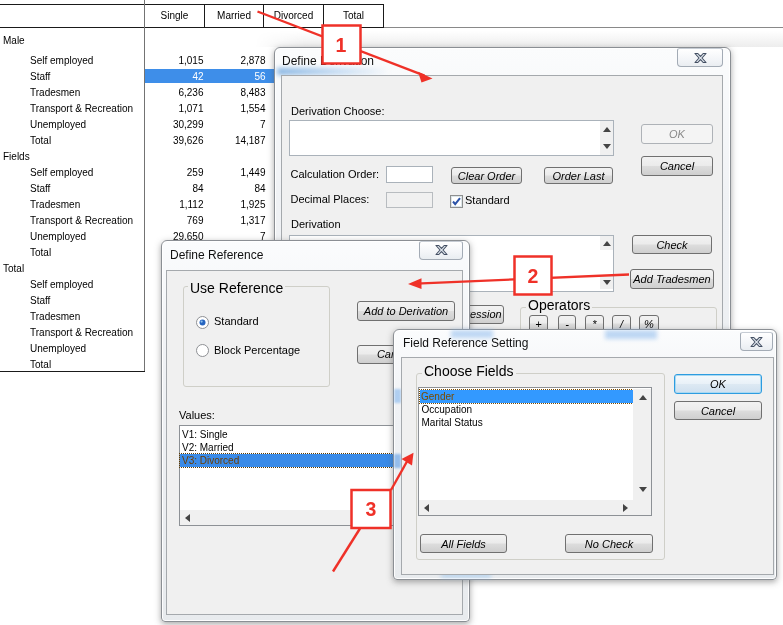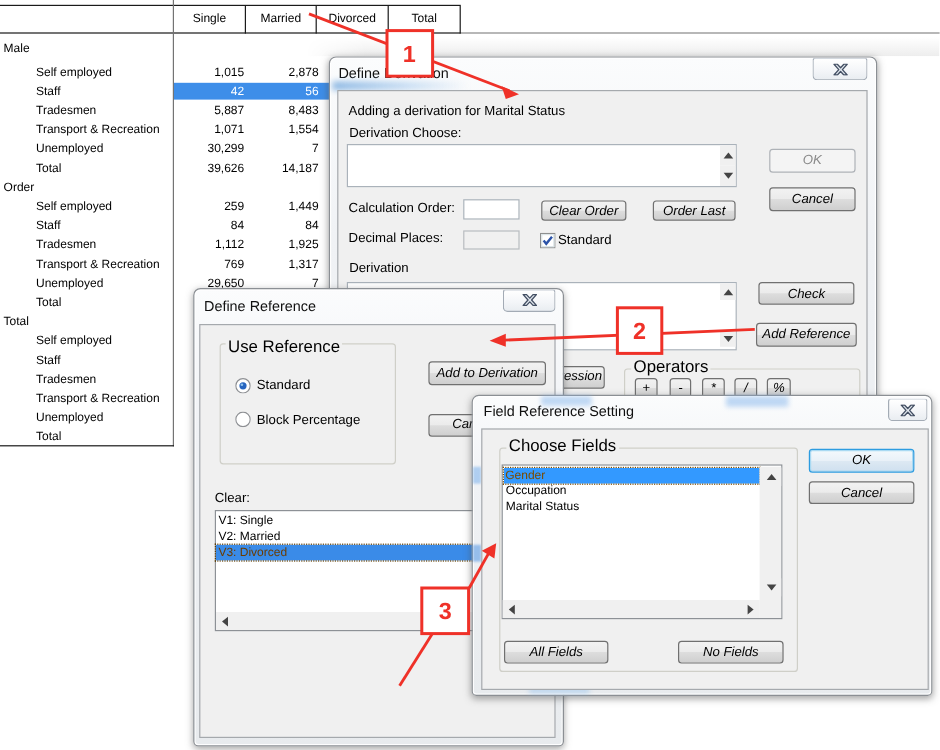--- a/index.html
+++ b/index.html
@@ -82,7 +82,7 @@
 
   <div class="abs t11 num" style="left:133.5px;top:53px;width:70px">1,015</div>
   <div class="abs t11 num" style="left:133.5px;top:69px;width:70px;color:#fff">42</div>
-  <div class="abs t11 num" style="left:133.5px;top:85px;width:70px">5,887</div>
+  <div class="abs t11 num" style="left:133.5px;top:85px;width:70px">6,236</div>
   <div class="abs t11 num" style="left:133.5px;top:101px;width:70px">1,071</div>
   <div class="abs t11 num" style="left:133.5px;top:117px;width:70px">30,299</div>
   <div class="abs t11 num" style="left:133.5px;top:133px;width:70px">39,626</div>

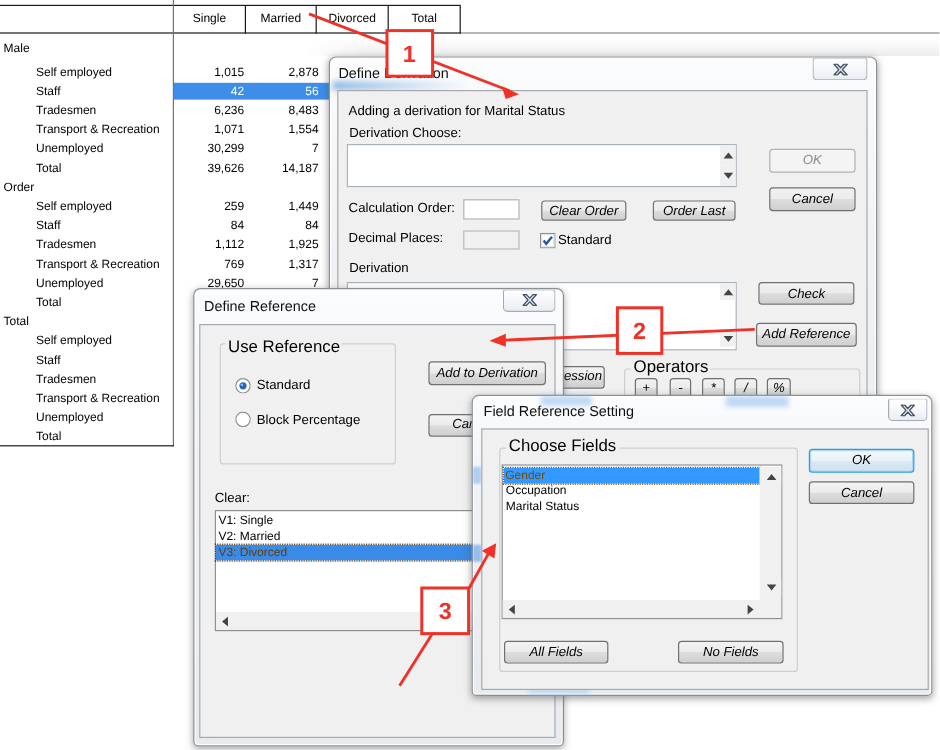--- a/index.html
+++ b/index.html
@@ -116,7 +116,6 @@
   </div>
   <div class="abs" style="left:2.5px;top:20px;width:113px;height:7px;background:linear-gradient(90deg,rgba(85,150,215,0.7),rgba(120,175,230,0.4) 55%,rgba(150,195,240,0) 100%);filter:blur(2.5px)"></div>
   <div class="client" style="left:6px;right:7.5px;top:27.5px;bottom:4px"></div>
-  <div class="lbl" style="left:16px;top:39.5px">Adding a derivation for Marital Status</div>
   <div class="lbl" style="left:16.5px;top:57.5px">Derivation Choose:</div>
   <div class="tbx" style="left:14.5px;top:72.5px;width:325px;height:36px"></div>
   <div class="sbtn" style="left:325.5px;top:73.5px;width:13px;height:17px">

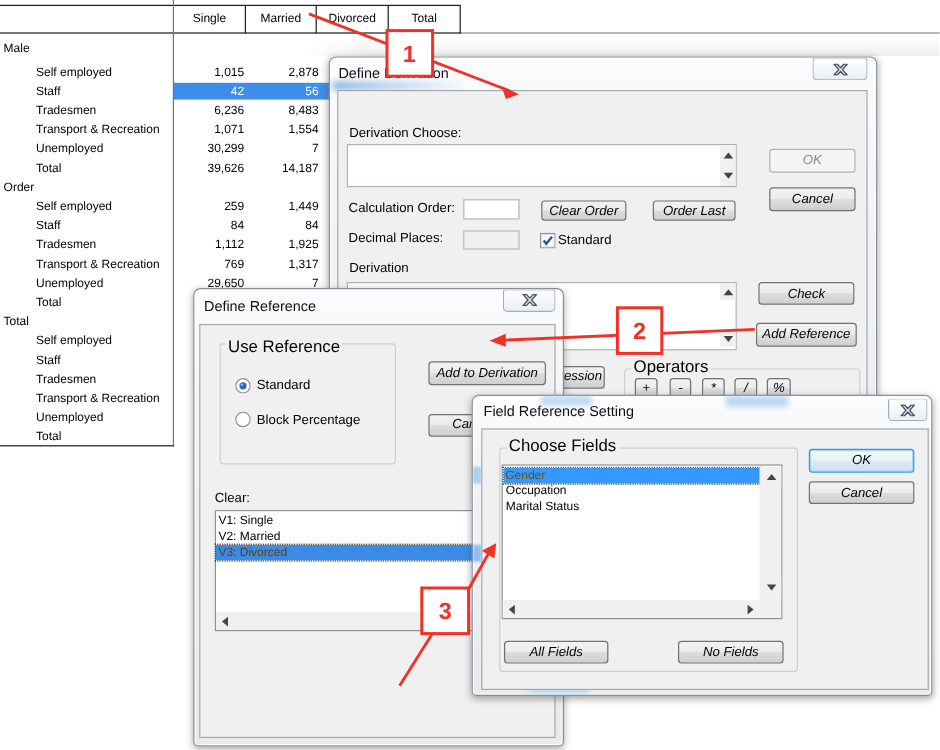--- a/index.html
+++ b/index.html
@@ -65,7 +65,7 @@
   <div class="abs t11" style="left:30px;top:101px">Transport &amp; Recreation</div>
   <div class="abs t11" style="left:30px;top:117px">Unemployed</div>
   <div class="abs t11" style="left:30px;top:133px">Total</div>
-  <div class="abs t11" style="left:3px;top:149px">Order</div>
+  <div class="abs t11" style="left:3px;top:149px">Fields</div>
   <div class="abs t11" style="left:30px;top:165px">Self employed</div>
   <div class="abs t11" style="left:30px;top:181px">Staff</div>
   <div class="abs t11" style="left:30px;top:197px">Tradesmen</div>

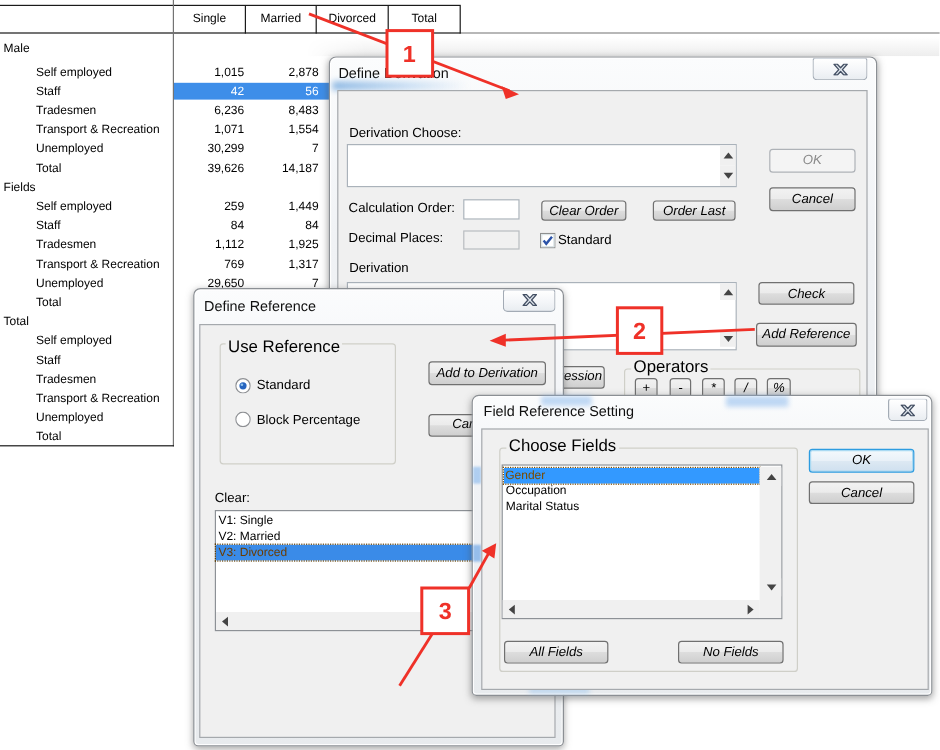--- a/index.html
+++ b/index.html
@@ -149,7 +149,7 @@
         <div class="tri down"></div>
       </div>
   <div class="btn" style="left:357.5px;top:187.5px;width:80px;height:19px">Check</div>
-  <div class="btn" style="left:355.5px;top:221.5px;width:84px;height:20px">Add Reference</div>
+  <div class="btn" style="left:355.5px;top:221.5px;width:84px;height:20px">Add Tradesmen</div>
   <div class="btn" style="left:171px;top:257px;width:58px;height:19px">Expression</div>
   <div class="grp" style="left:245.5px;top:259.5px;width:197px;height:120px"></div>
   <div class="grplab" style="left:251.5px;top:249.5px">Operators</div>

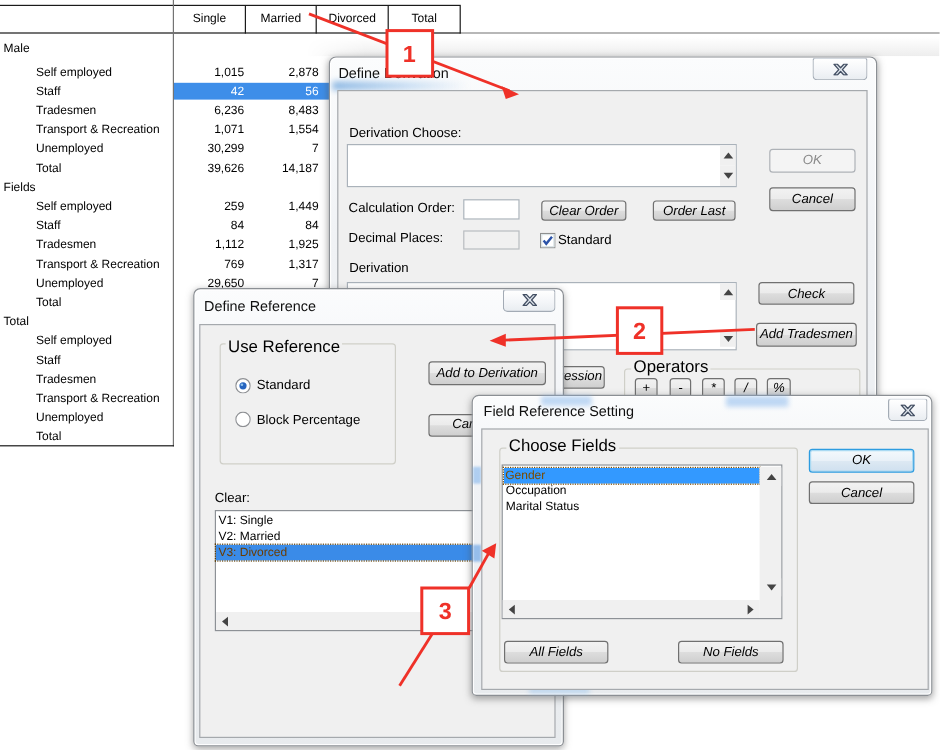--- a/index.html
+++ b/index.html
@@ -186,7 +186,7 @@
   <div class="lbl" style="left:52.5px;top:103px">Block Percentage</div>
   <div class="btn" style="left:195.5px;top:60.5px;width:98px;height:20px">Add to Derivation</div>
   <div class="btn" style="left:195.5px;top:104px;width:74px;height:19px">Cancel</div>
-  <div class="lbl" style="left:17.5px;top:168.5px">Clear:</div>
+  <div class="lbl" style="left:17.5px;top:168.5px">Values:</div>
   <div class="tbx" style="left:17.5px;top:184.5px;width:267px;height:101px;border-color:#8d9196"></div>
   <div class="abs t11" style="left:20.5px;top:187.5px;line-height:13px">V1: Single</div>
   <div class="abs t11" style="left:20.5px;top:200.5px;line-height:13px">V2: Married</div>

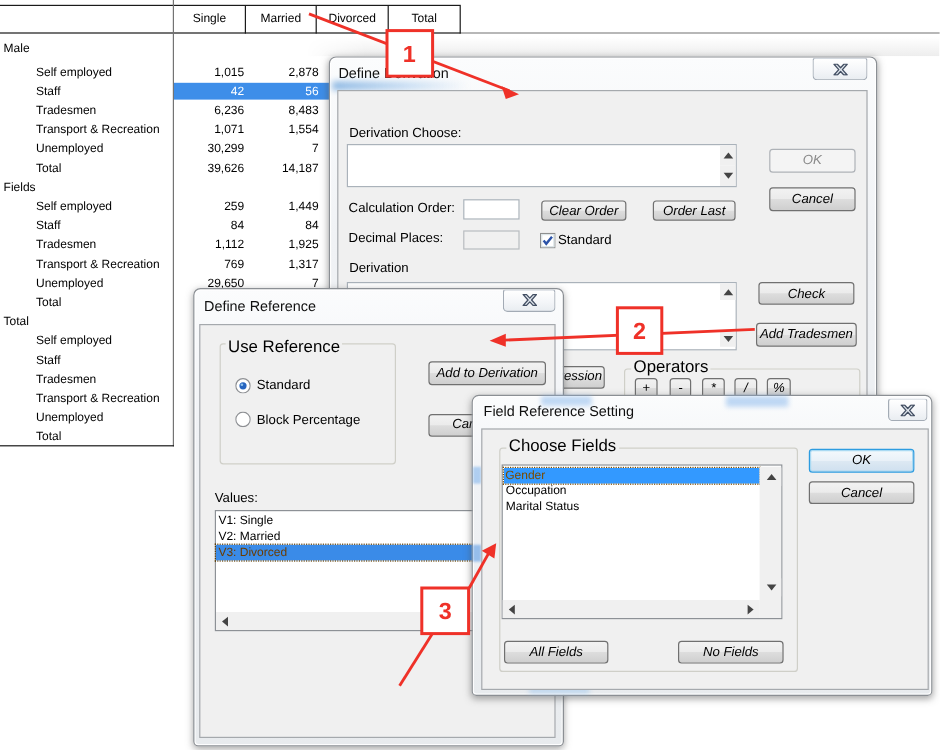--- a/index.html
+++ b/index.html
@@ -238,7 +238,7 @@
   <div class="btn" style="left:280px;top:44px;width:88px;height:20px;border-color:#2d9ce0;background:linear-gradient(180deg,#f4f9fc,#e9f1f8 49%,#dde9f3 51%,#cfe0ef);box-shadow:inset 0 0 0 1px #a9d9f2">OK</div>
   <div class="btn" style="left:280px;top:71px;width:88px;height:19px">Cancel</div>
   <div class="btn" style="left:26px;top:204px;width:87px;height:19px">All Fields</div>
-  <div class="btn" style="left:171px;top:204px;width:88px;height:19px">No Fields</div>
+  <div class="btn" style="left:171px;top:204px;width:88px;height:19px">No Check</div>
 </div>
 
 <svg class="abs" style="left:0;top:0;z-index:50" width="783" height="625" viewBox="0 0 783 625">

